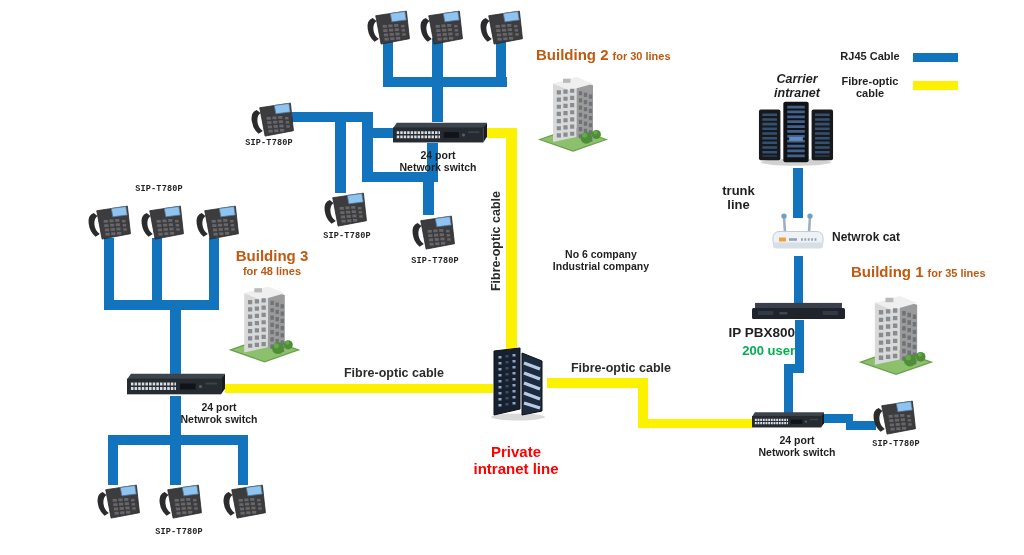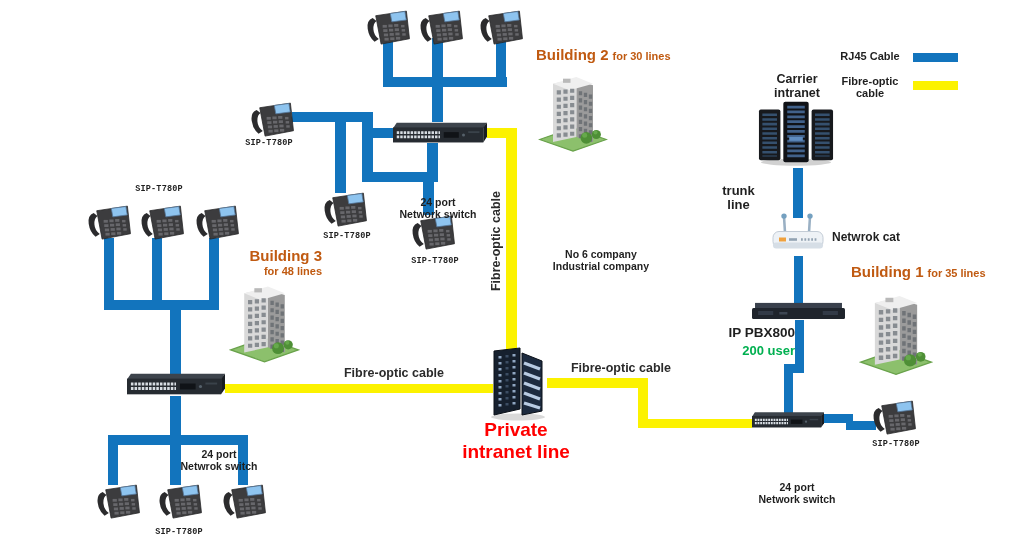--- a/index.html
+++ b/index.html
@@ -17,7 +17,7 @@
   .fibre-lbl{font-size:12.5px;font-weight:600;color:#2b2b2b;white-space:nowrap;}
   .fibre-vert{transform:rotate(-90deg);transform-origin:center center;width:130px;text-align:center;}
   .big-title{font-size:15px;white-space:nowrap;}
-  .b-orange{color:#C05A11;text-align:right;}
+  .b-orange{color:#C05A11;}
   .cap{font-size:11px;margin-left:4px;}
   .stacked-cap{font-size:11px;display:block;}
   .carrier-lbl{font-size:12.5px;width:100px;}

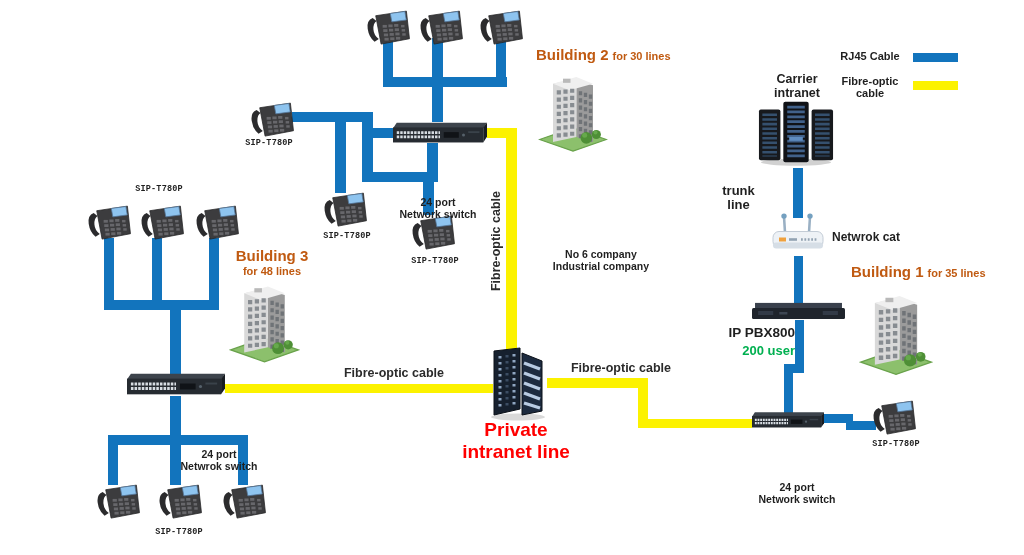--- a/index.html
+++ b/index.html
@@ -20,7 +20,7 @@
   .b-orange{color:#C05A11;}
   .cap{font-size:11px;margin-left:4px;}
   .stacked-cap{font-size:11px;display:block;}
-  .carrier-lbl{font-size:12.5px;width:100px;}
+  .carrier-lbl{font-size:12.5px;width:100px;font-style:italic;}
   .trunk-lbl{font-size:13px;width:95px;line-height:1.1;}
   .optical-lbl{font-size:12px;font-weight:600;white-space:nowrap;}
   .pbx-lbl{font-size:13.5px;width:100px;text-align:right;}

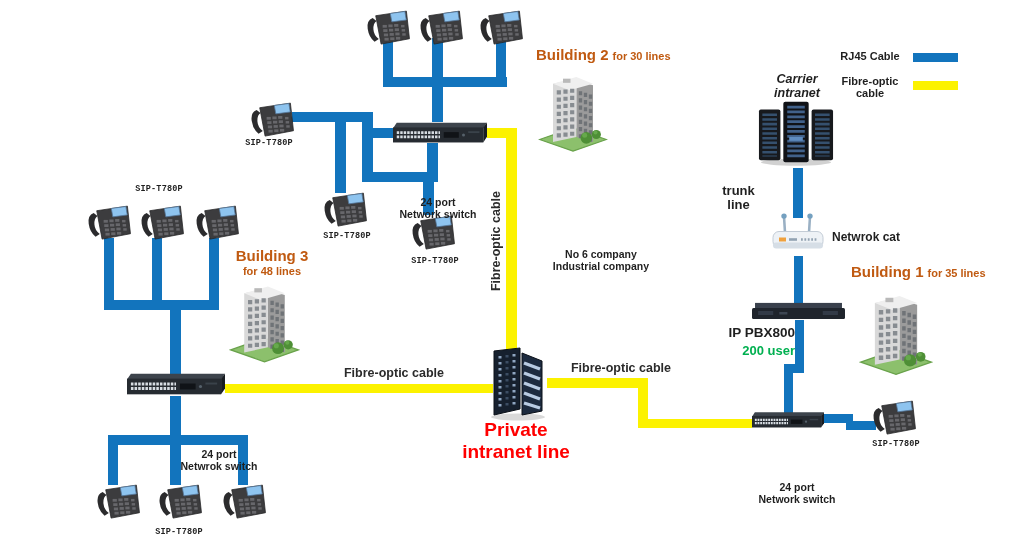--- a/index.html
+++ b/index.html
@@ -13,7 +13,7 @@
   .dev{position:absolute;}
   .lbl{position:absolute;font-weight:700;color:#1f1f1f;text-align:center;line-height:1.12;}
   .phone-lbl{font-size:8.5px;width:60px;letter-spacing:.2px;font-family:Liberation Mono, monospace;}
-  .sw-lbl{font-size:10.5px;width:100px;margin-top:47px;}
+  .sw-lbl{font-size:10.5px;width:100px;}
   .fibre-lbl{font-size:12.5px;font-weight:600;color:#2b2b2b;white-space:nowrap;}
   .fibre-vert{transform:rotate(-90deg);transform-origin:center center;width:130px;text-align:center;}
   .big-title{font-size:15px;white-space:nowrap;}

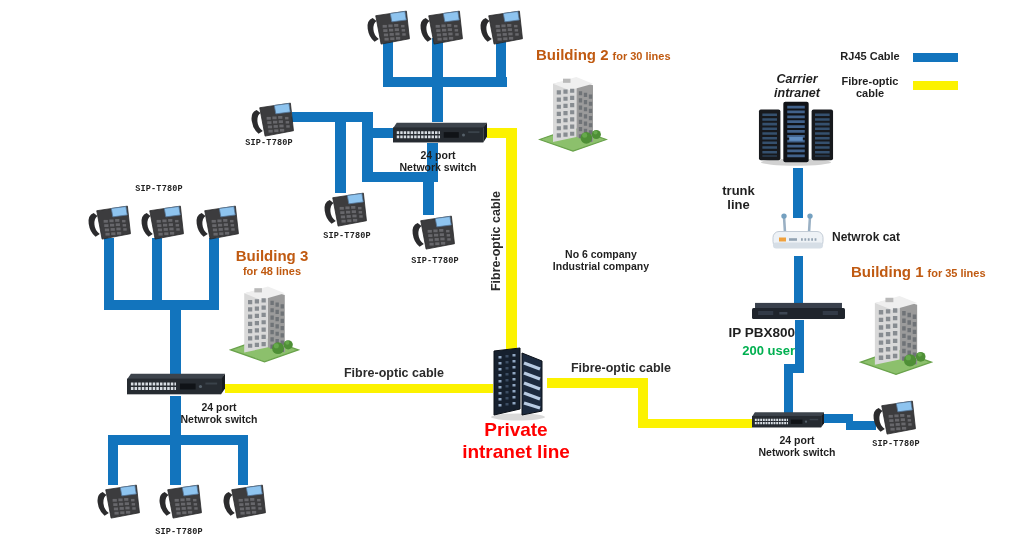--- a/index.html
+++ b/index.html
@@ -25,7 +25,7 @@
   .optical-lbl{font-size:12px;font-weight:600;white-space:nowrap;}
   .pbx-lbl{font-size:13.5px;width:100px;text-align:right;}
   .pbx-users{font-size:13px;color:#00B050;display:block;margin-top:4px;}
-  .private-lbl{font-size:19px;width:140px;color:#FF0000;line-height:1.15;}
+  .private-lbl{font-size:15px;width:140px;color:#FF0000;line-height:1.15;margin-top:24px;}
   .note-lbl{font-size:10.5px;width:110px;}
   .legend-lbl{font-size:11px;width:96px;}
 </style>

